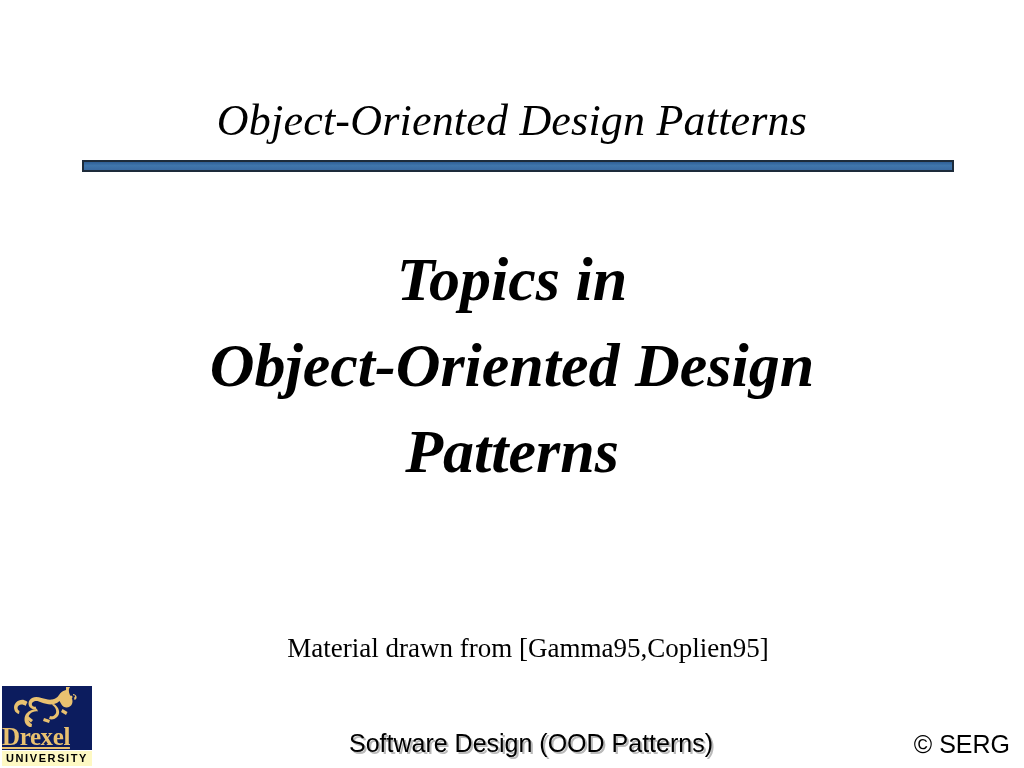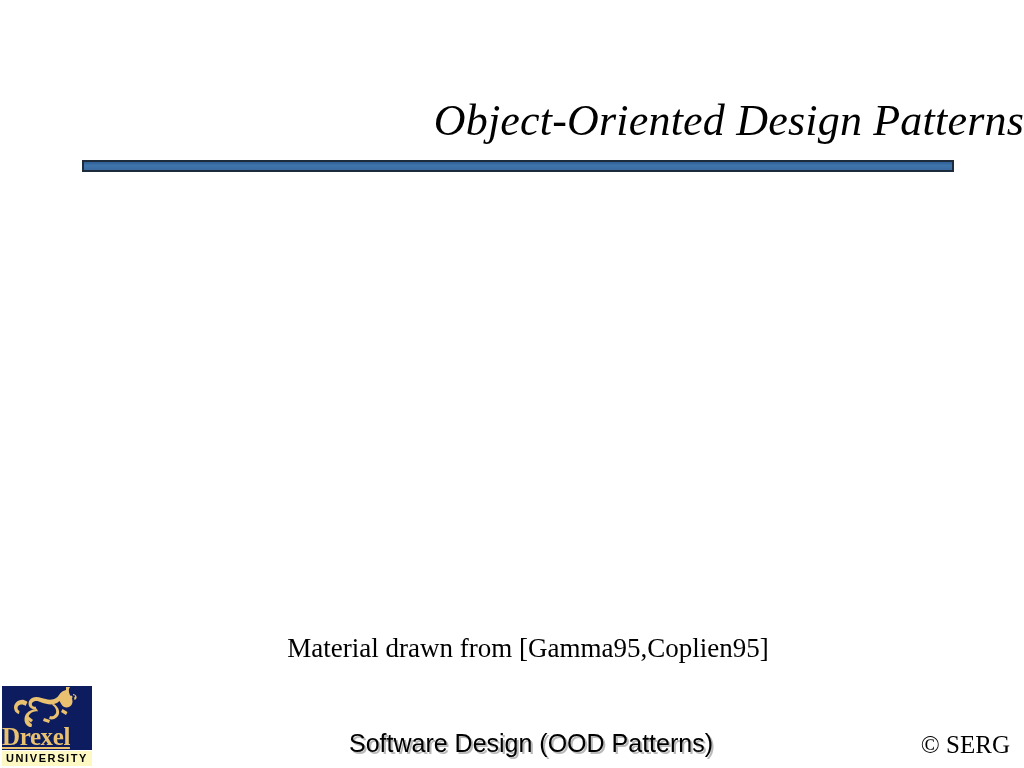--- a/index.html
+++ b/index.html
@@ -28,7 +28,7 @@
     left: 0;
     top: 96px;
     width: 1024px;
-    text-align: right;
+    text-align: center;
     font-family: "Liberation Serif", "DejaVu Serif", serif;
     font-style: italic;
     font-weight: normal;

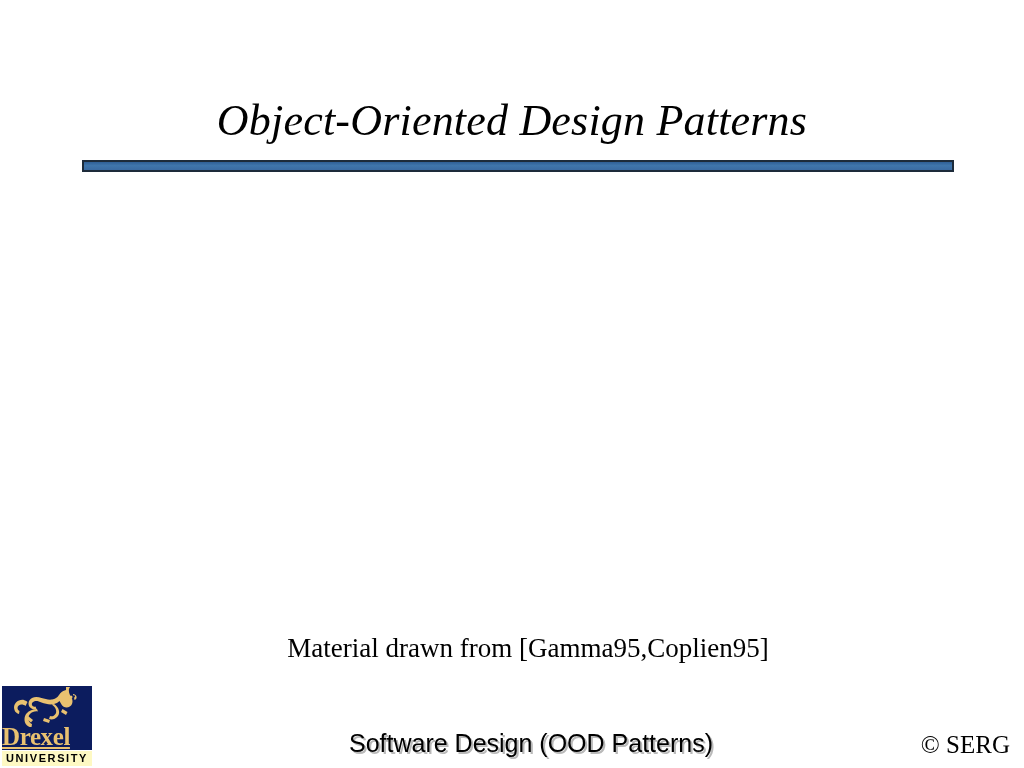--- a/index.html
+++ b/index.html
@@ -187,6 +187,11 @@
     <div class="title-rule-inner"></div>
   </div>
 
+  <div class="main-heading">
+    <span class="hl">Topics in</span>
+    <span class="hl">Object-Oriented Design</span>
+    <span class="hl">Patterns</span>
+  </div>
 
   <div class="attribution">Material drawn from [Gamma95,Coplien95]</div>
 

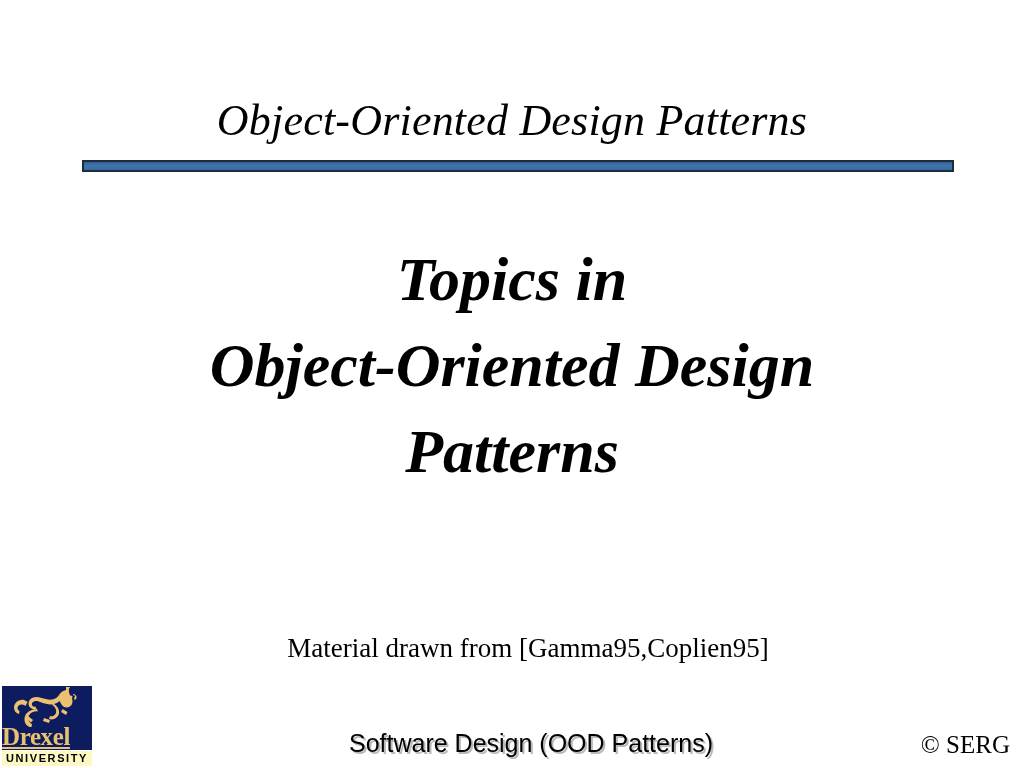--- a/index.html
+++ b/index.html
@@ -114,7 +114,7 @@
     position: absolute;
     right: 14px;
     top: 730px;
-    font-family: Liberation Serif, serif;
+    font-family: Liberation Sans, sans-serif;
     font-size: 25px;
     line-height: 29px;
     color: #000000;

